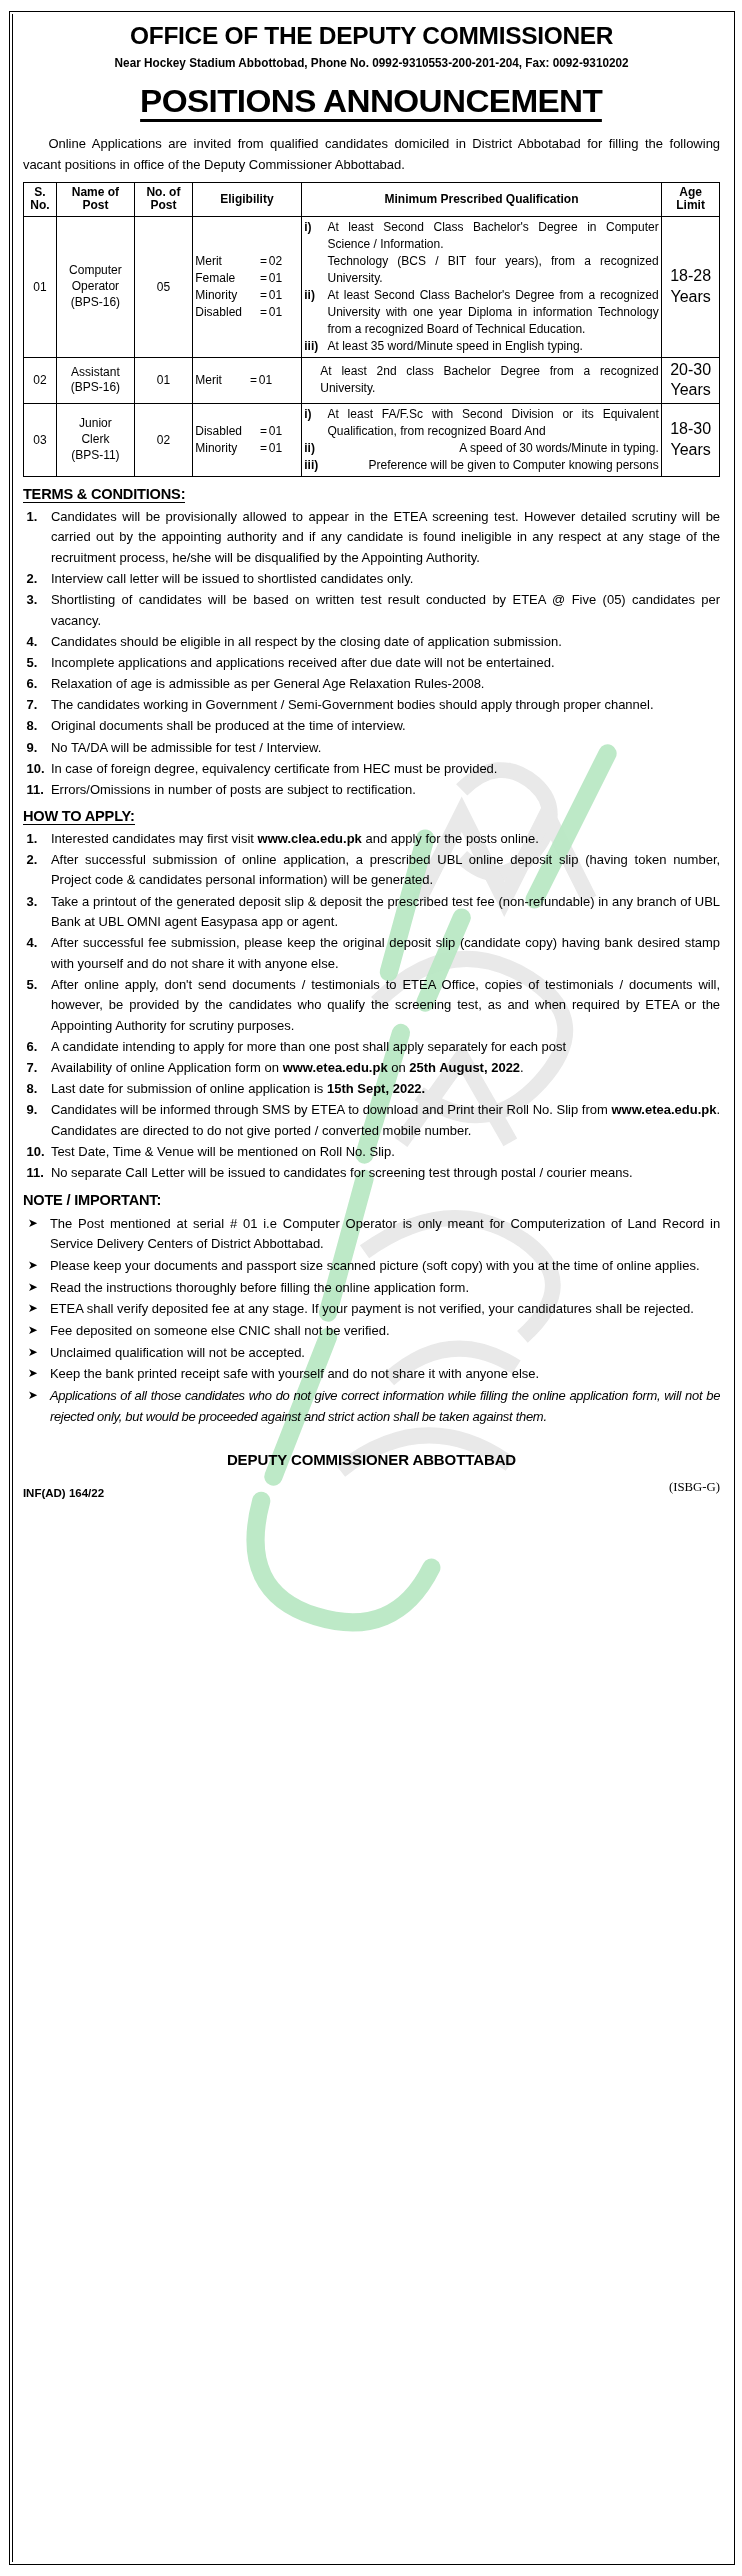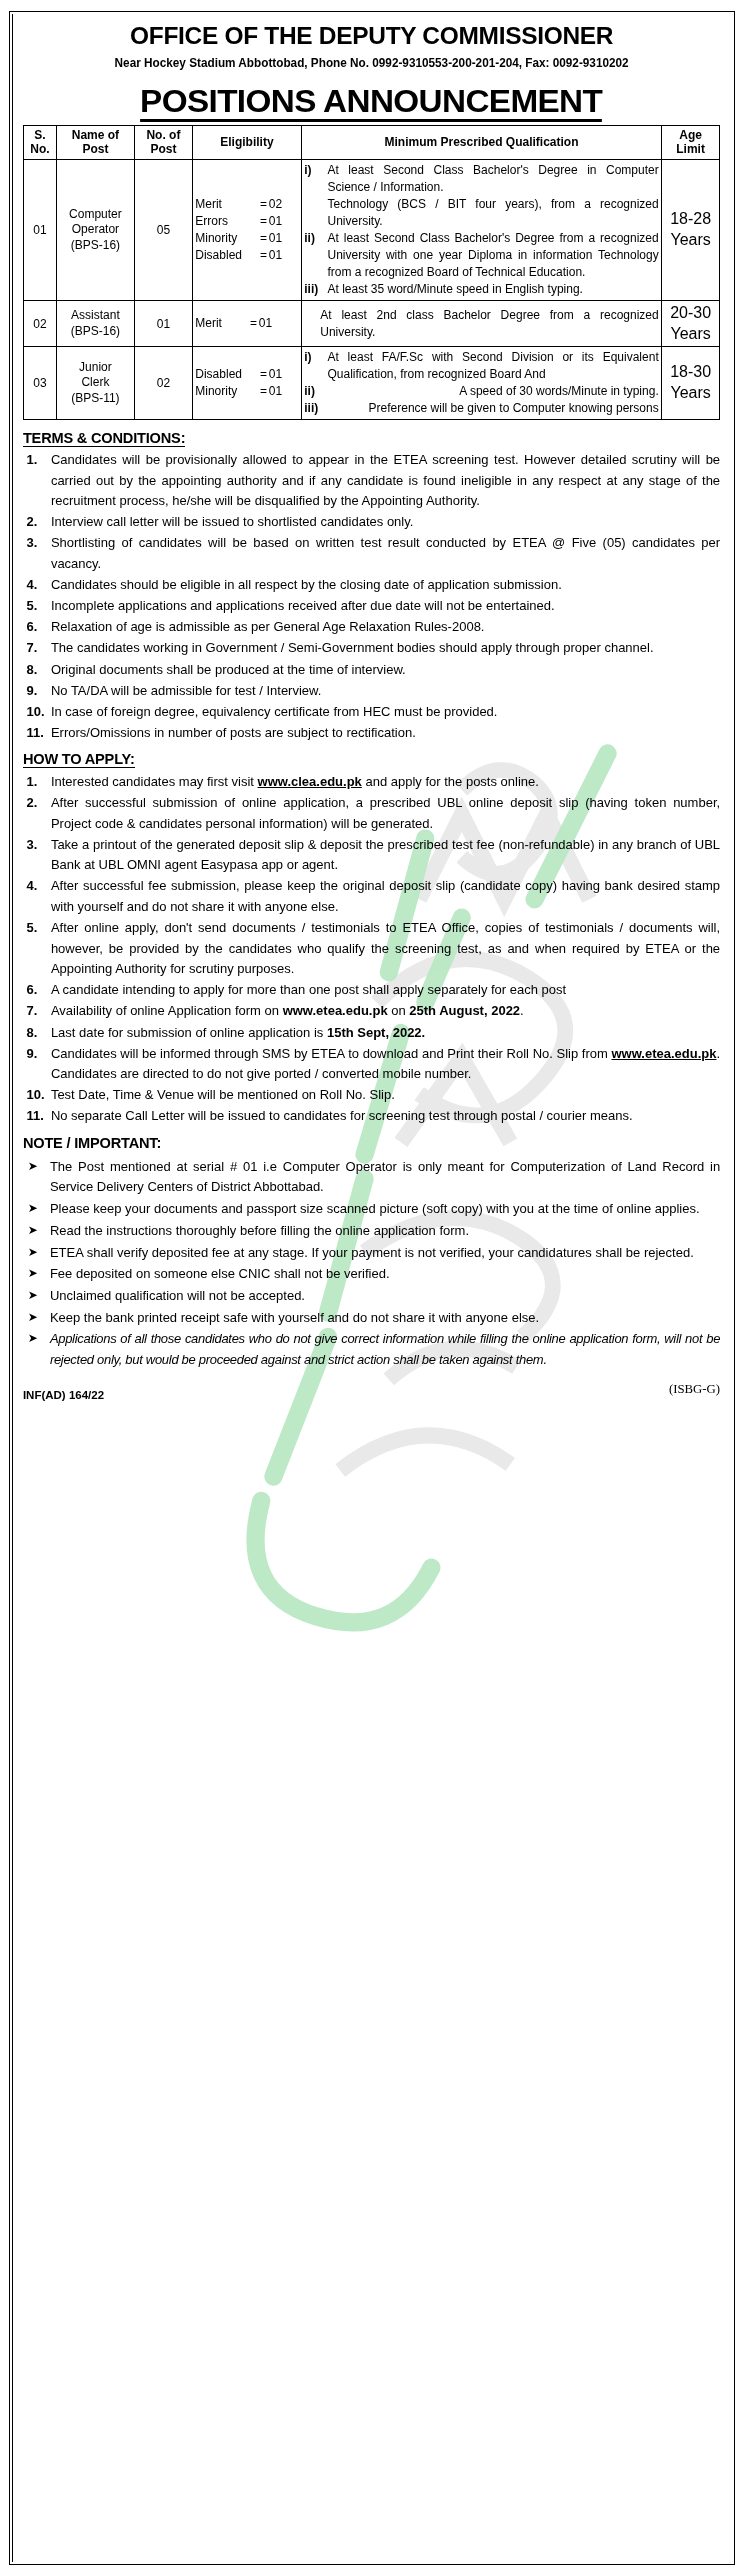--- a/index.html
+++ b/index.html
@@ -280,6 +280,7 @@
       <span class="announce">POSITIONS ANNOUNCEMENT</span>
     </div>
 
+    <p class="intro">Online Applications are invited from qualified candidates domiciled in District Abbotabad for filling the following vacant positions in office of the Deputy Commissioner Abbottabad.</p>
 
     
     <table class="posts">

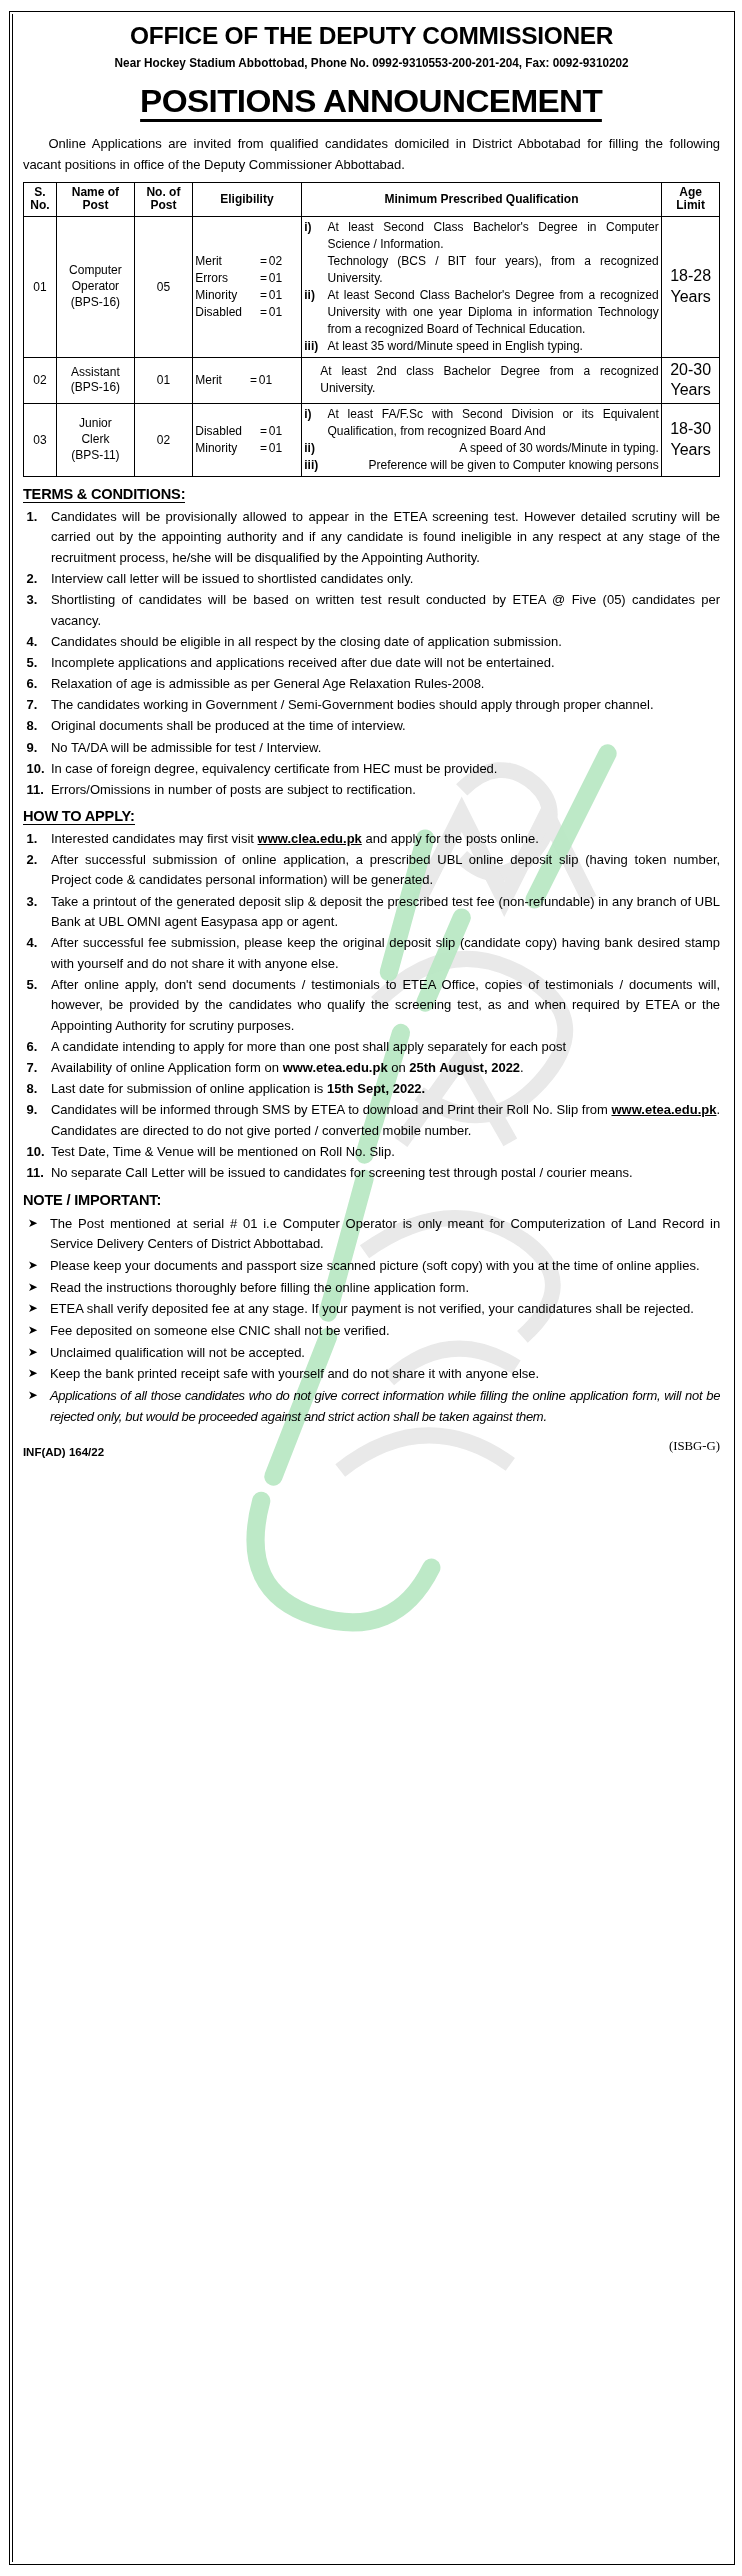--- a/index.html
+++ b/index.html
@@ -329,7 +329,7 @@
               <span class="lbl">Merit</span>
               <span class="eq">=</span>
               <span class="val">02</span>
-              <span class="lbl">Errors</span>
+              <span class="lbl">Female</span>
               <span class="eq">=</span>
               <span class="val">01</span>
               <span class="lbl">Minority</span>

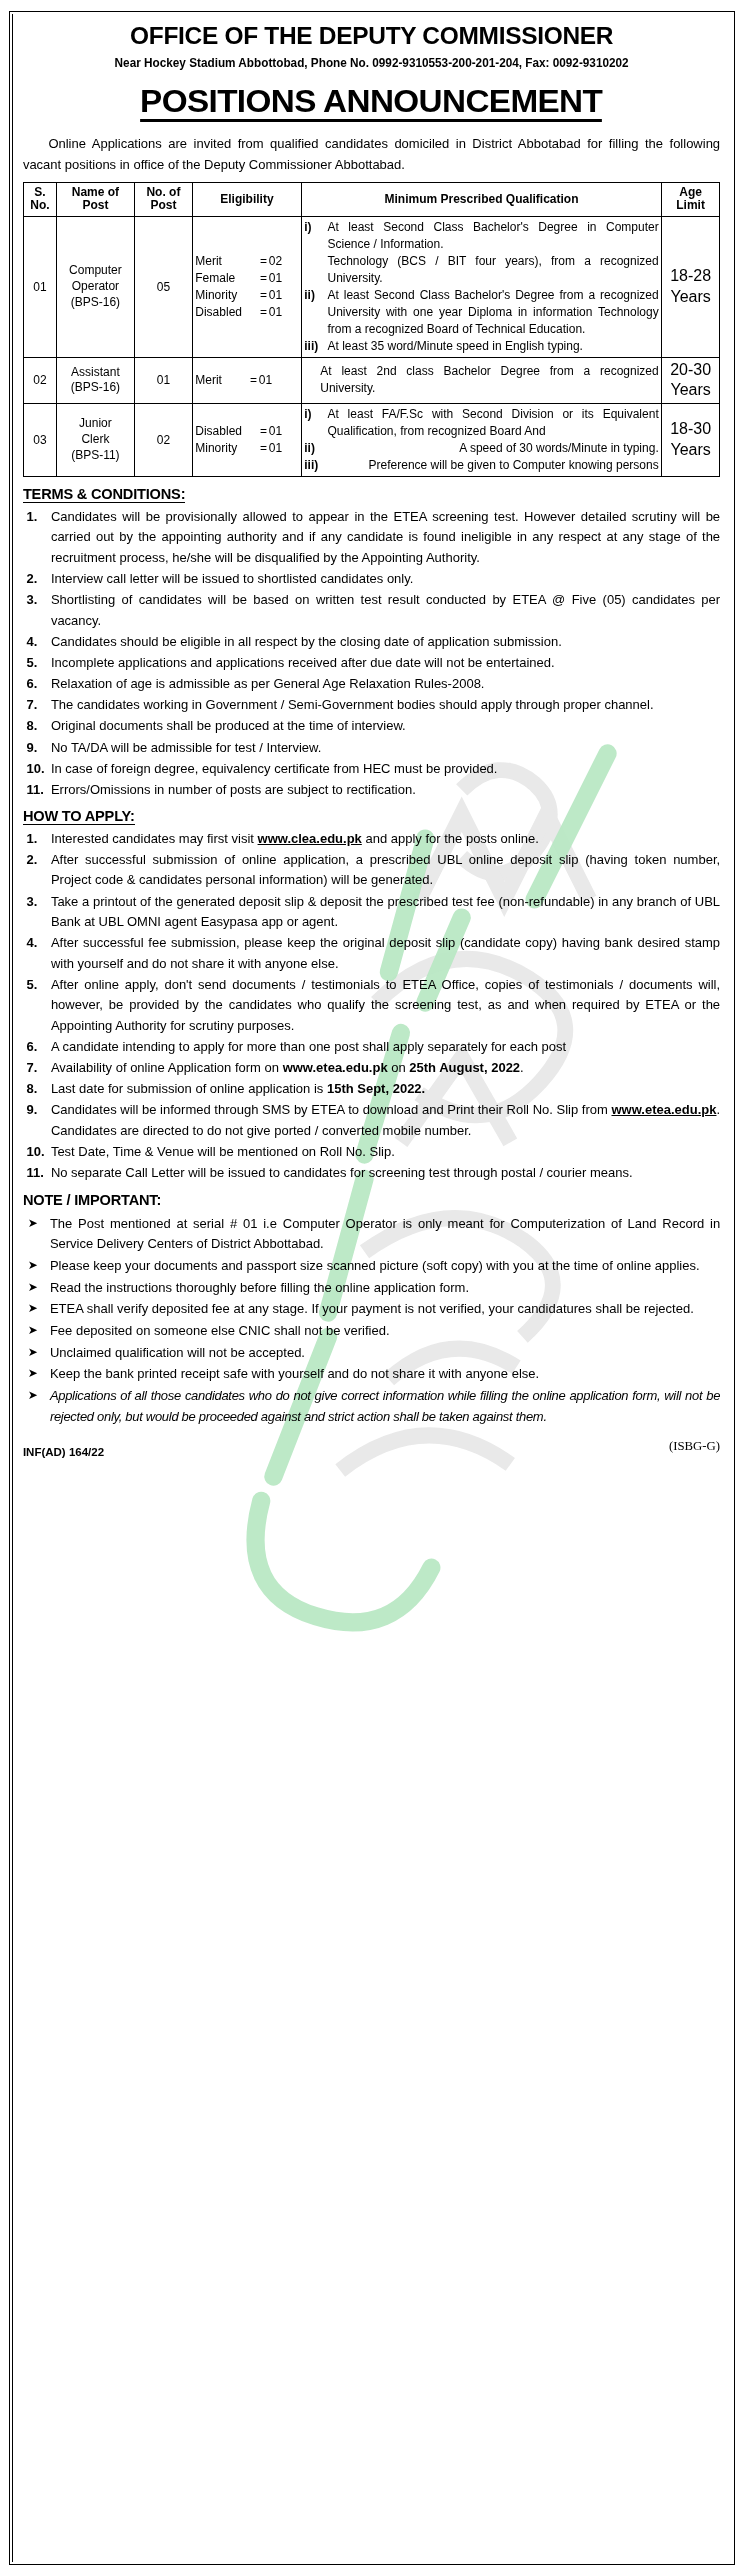--- a/index.html
+++ b/index.html
@@ -224,7 +224,7 @@
   ul.notes > li .txt.nojust { text-align: left; }
   .tight { letter-spacing: -0.3px; font-style: italic; }
 
-  b.ul { text-decoration: underline; }
+  b.ul { }
   b.nound { text-decoration: none; }
 
   .signature {

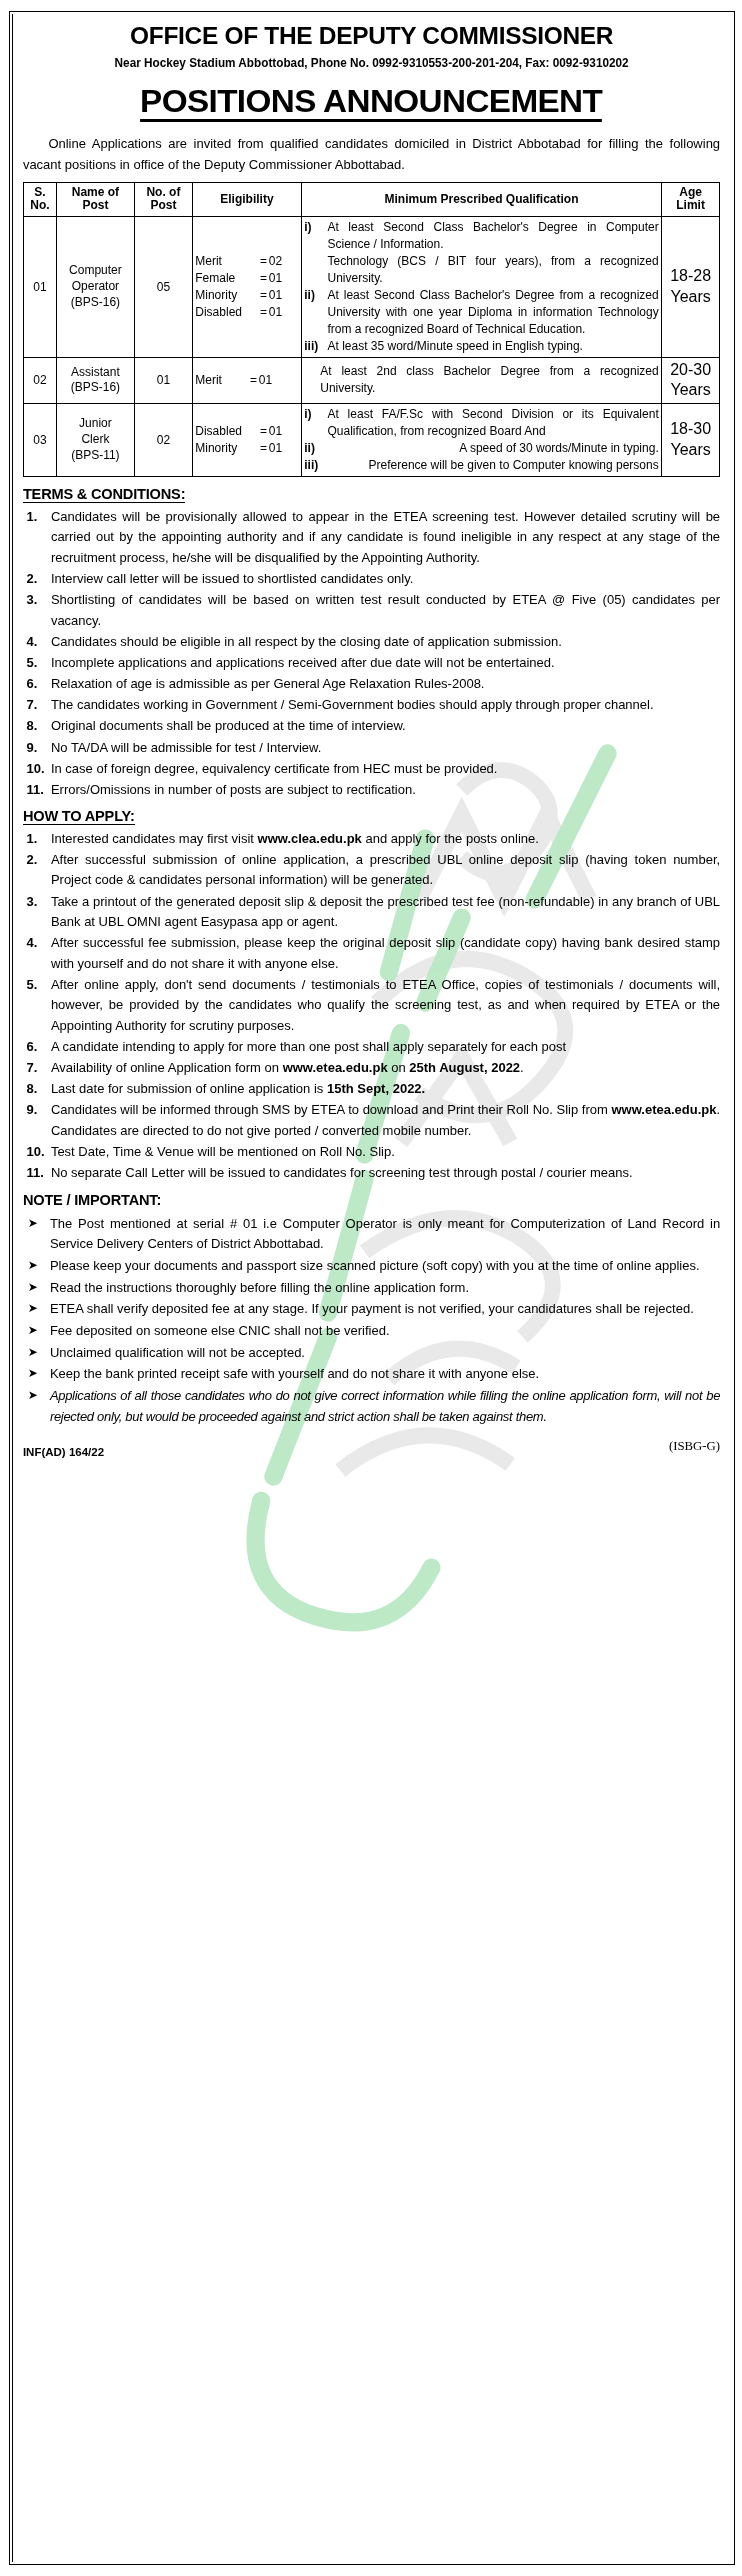--- a/index.html
+++ b/index.html
@@ -567,6 +567,7 @@
     </ul>
 
     
+    <div class="signature">DEPUTY COMMISSIONER ABBOTTABAD</div>
 
     <div class="footer-row">
       <span>INF(AD) 164/22</span>

